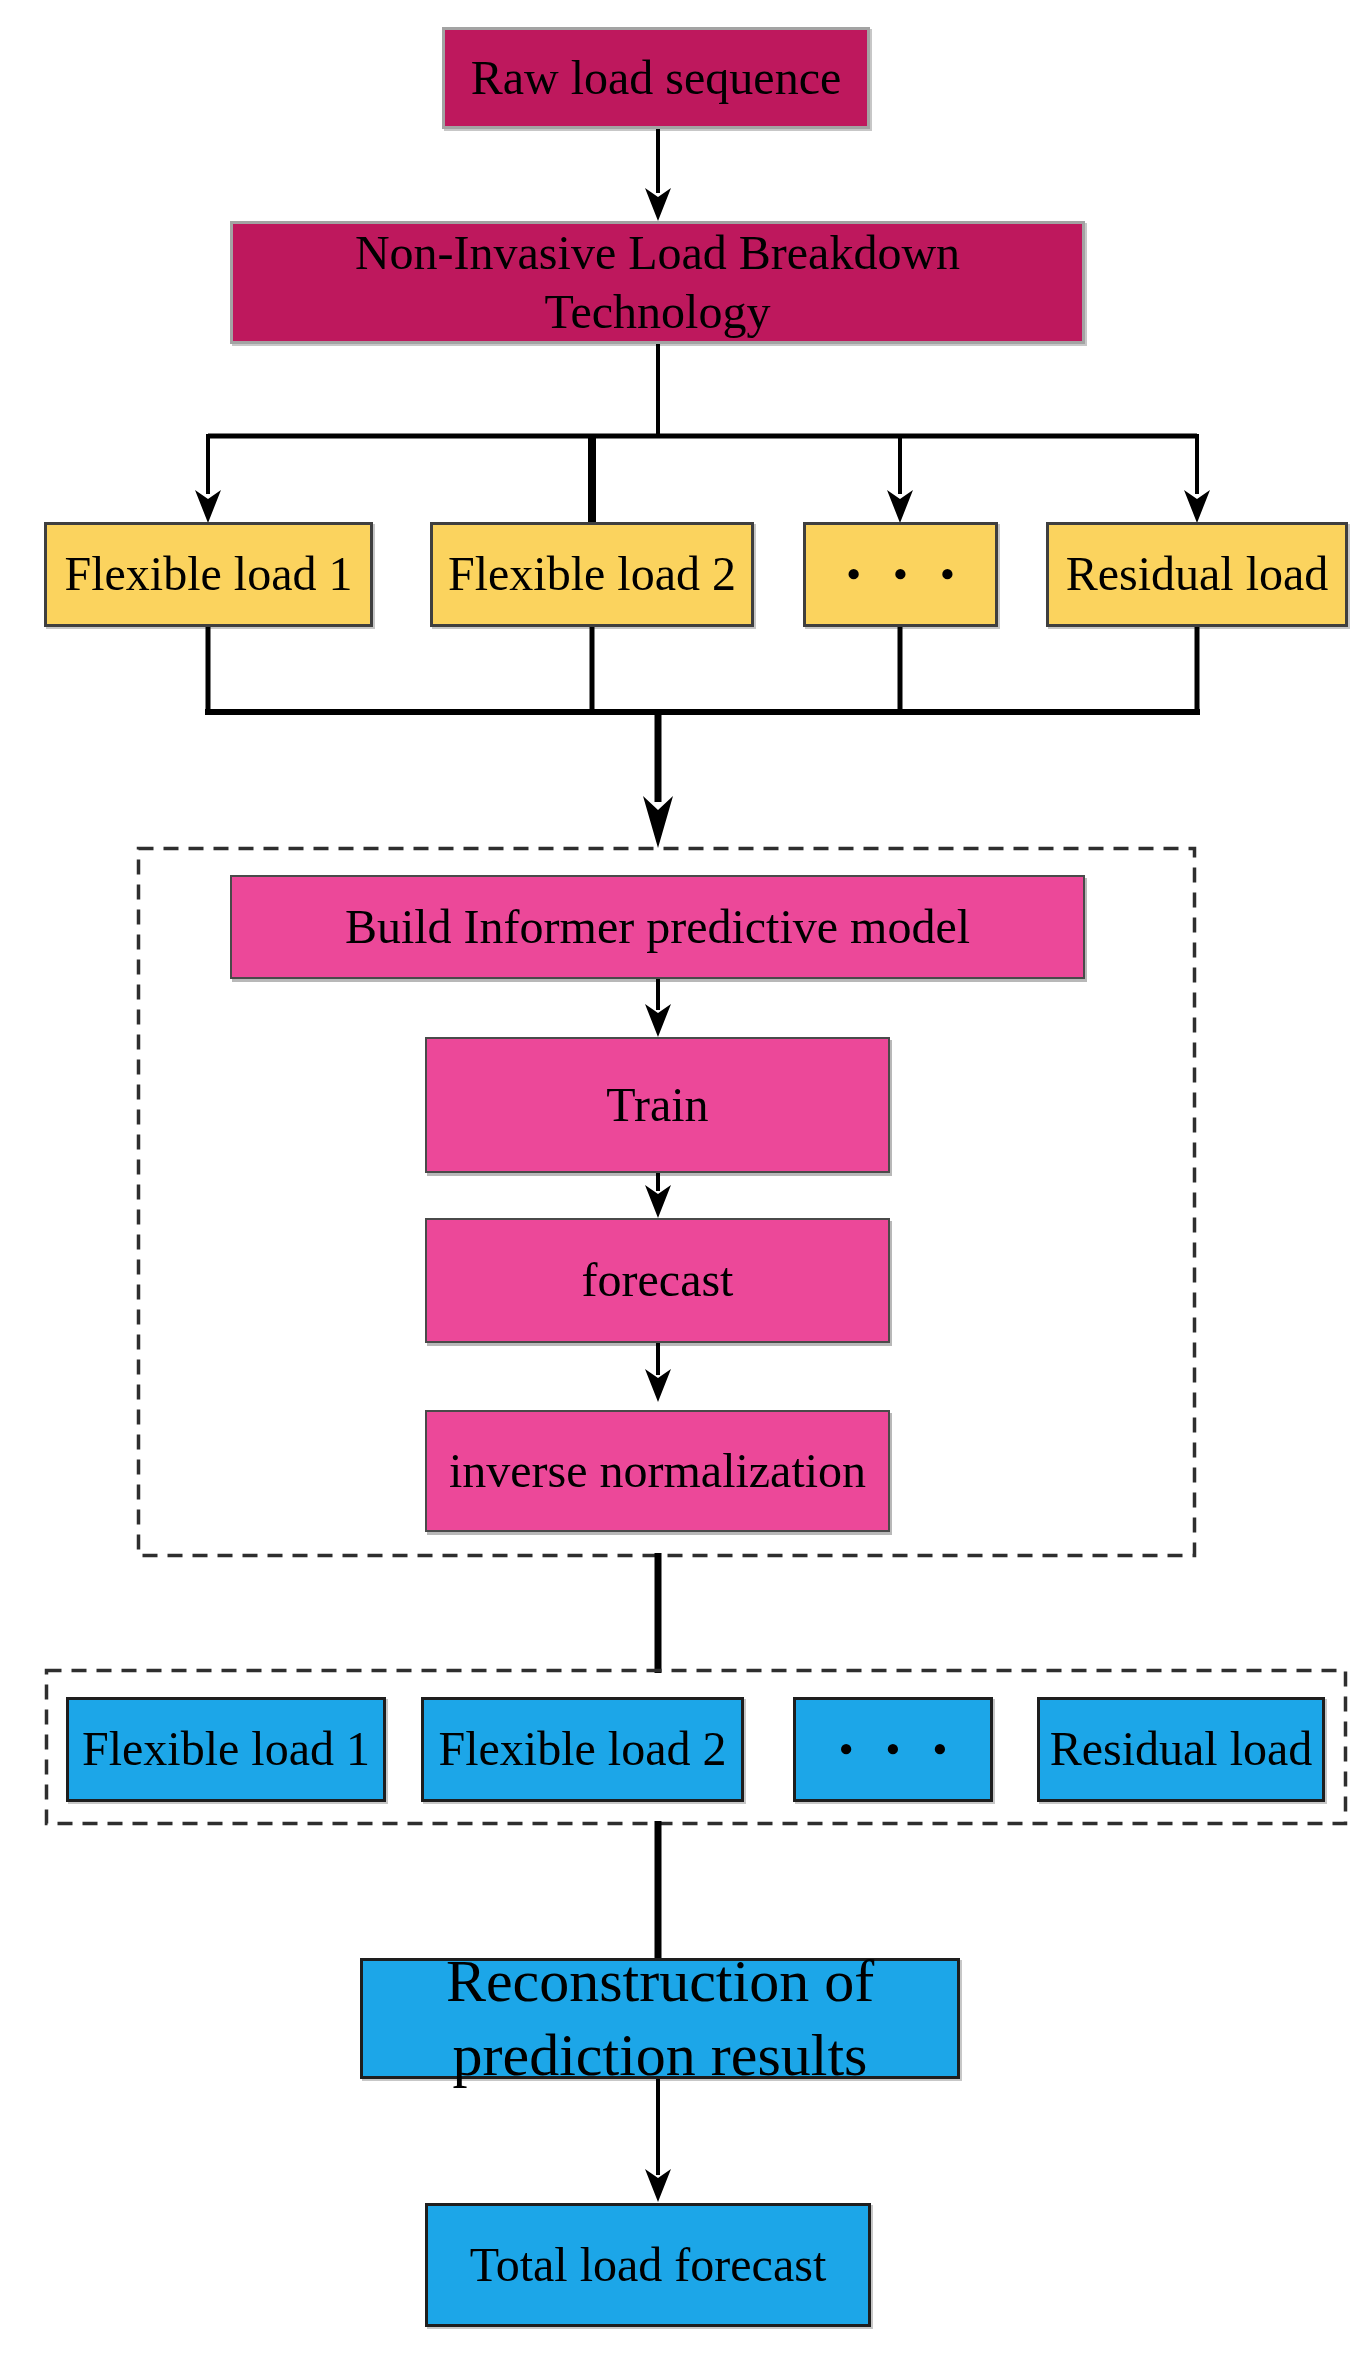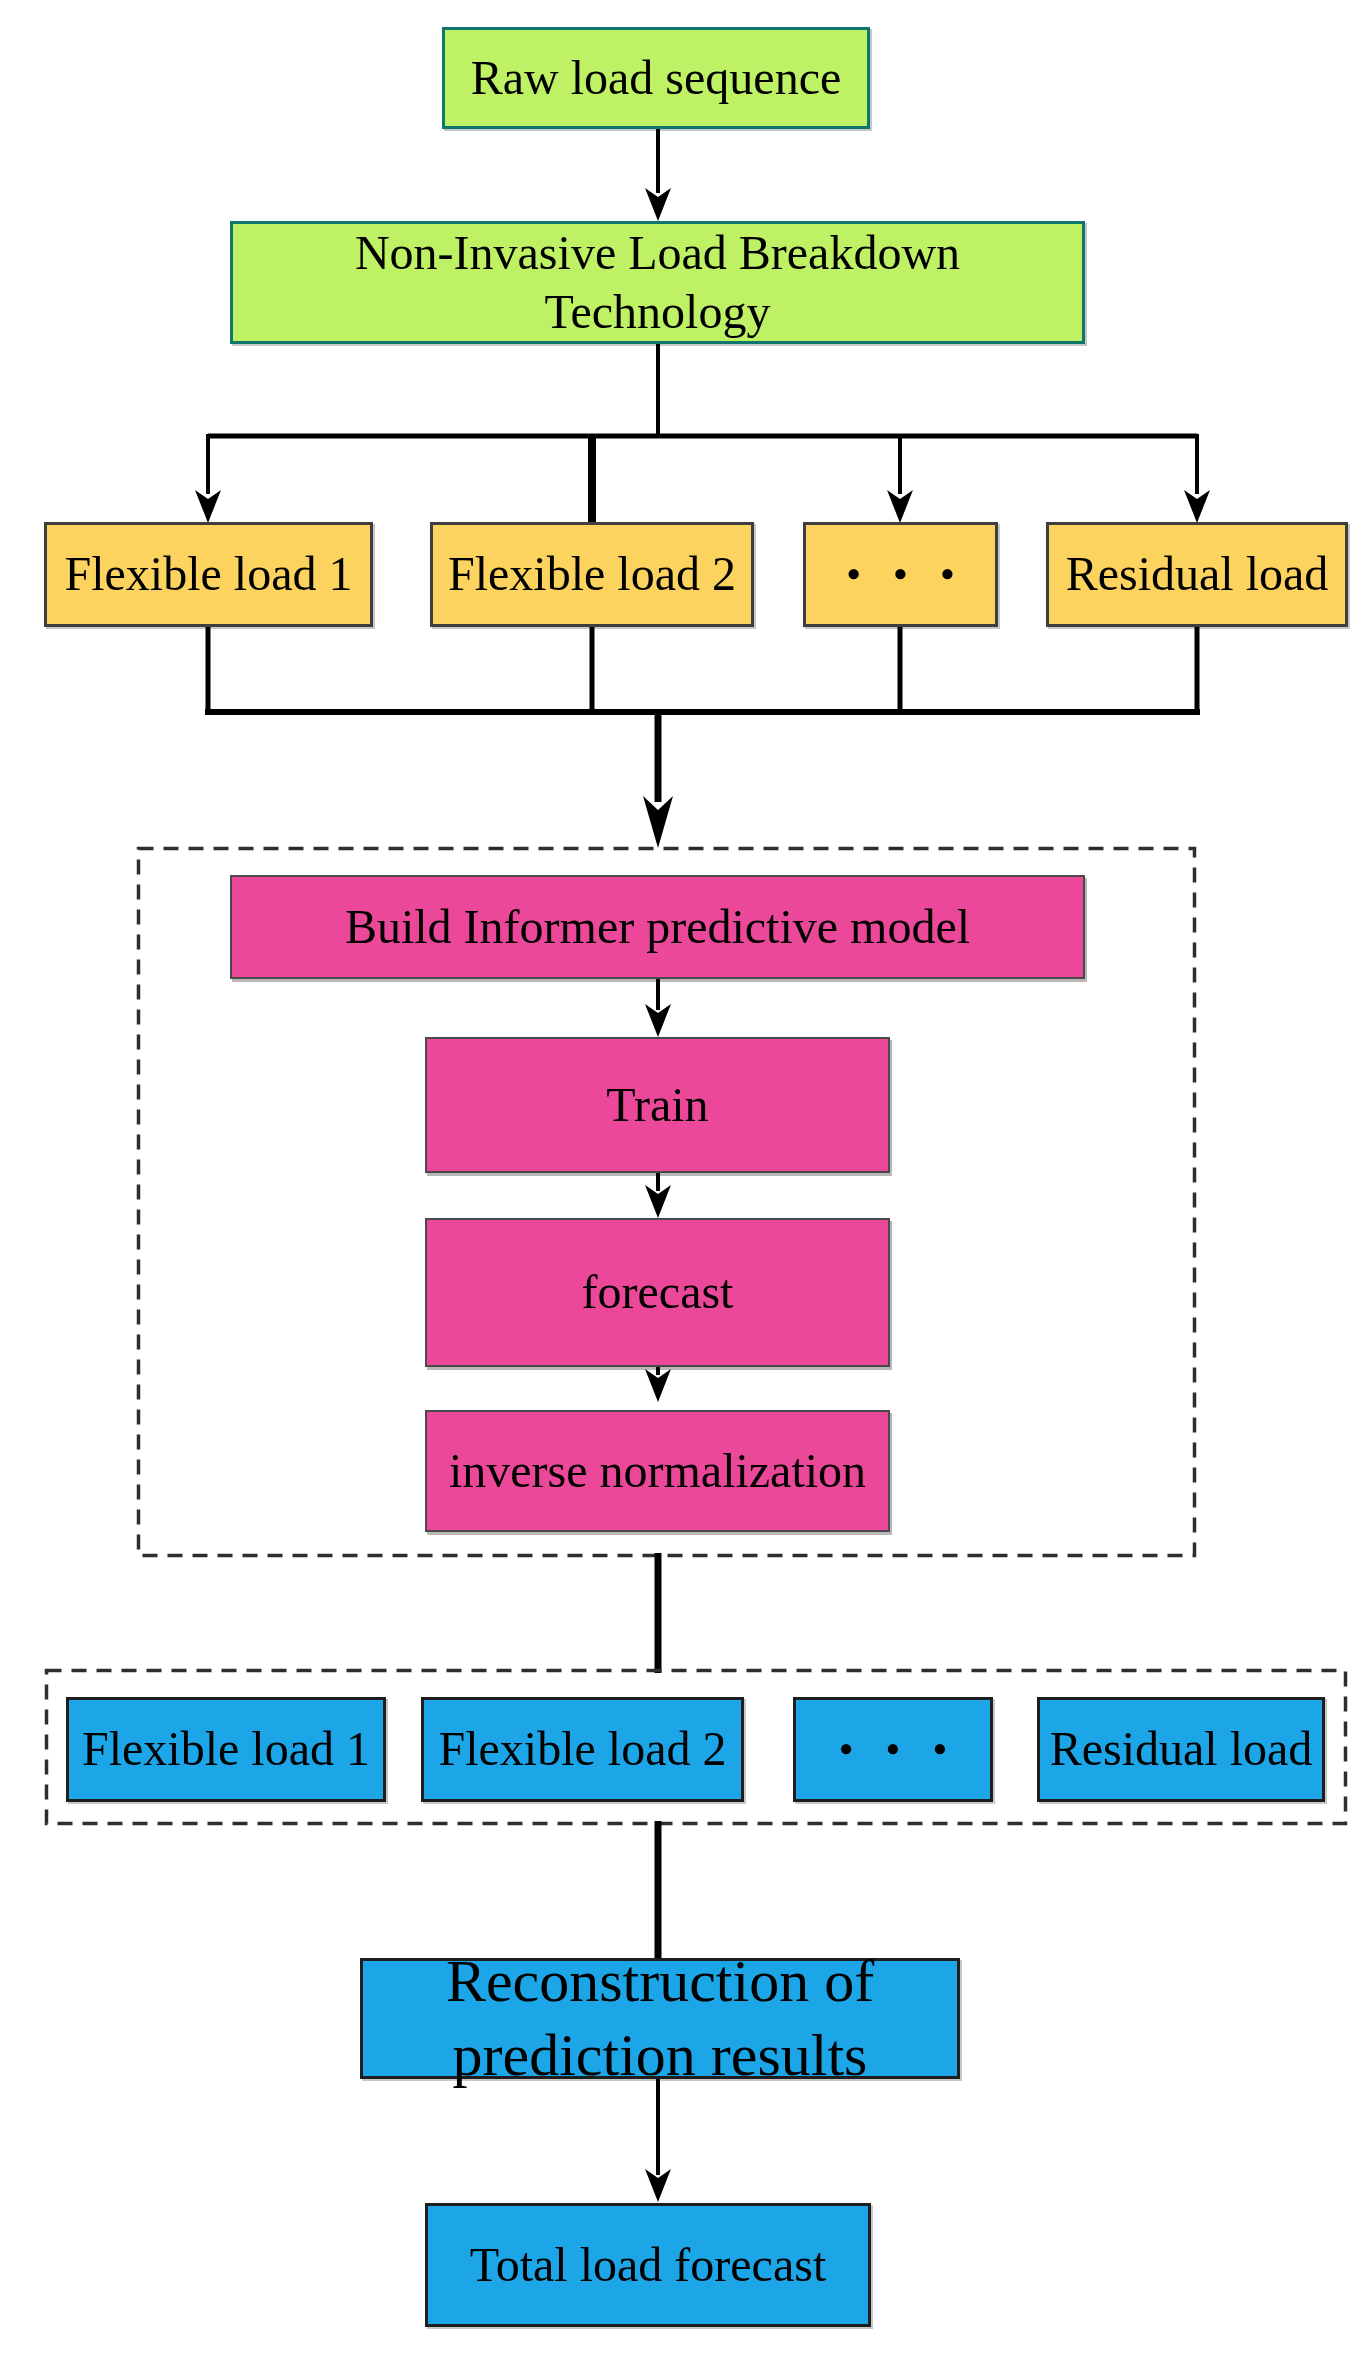--- a/index.html
+++ b/index.html
@@ -12,7 +12,7 @@
     font-family:"Liberation Serif","DejaVu Serif",serif;
     font-size:48px;line-height:1.22;
   }
-  .gray  {background:#bef264;border:3px solid #0f766e;box-shadow:2px 2px 0 rgba(0,0,0,.22);font-family:Liberation Serif, serif;}
+  .gray  {background:#be185d;border:3px solid #a3a3a3;box-shadow:2px 2px 0 rgba(0,0,0,.22);font-family:Liberation Serif, serif;}
   .yellow{background:#FBD35E;border:3px solid #3f3f3f;box-shadow:2px 2px 0 rgba(0,0,0,.22);}
   .green {background:#ec4899;border:2px solid #4a4a4a;box-shadow:2px 3px 0 rgba(0,0,0,.28);}
   .blue  {background:#1CA6E8;border:3px solid #1e1e1e;box-shadow:2px 2px 0 rgba(0,0,0,.22);}

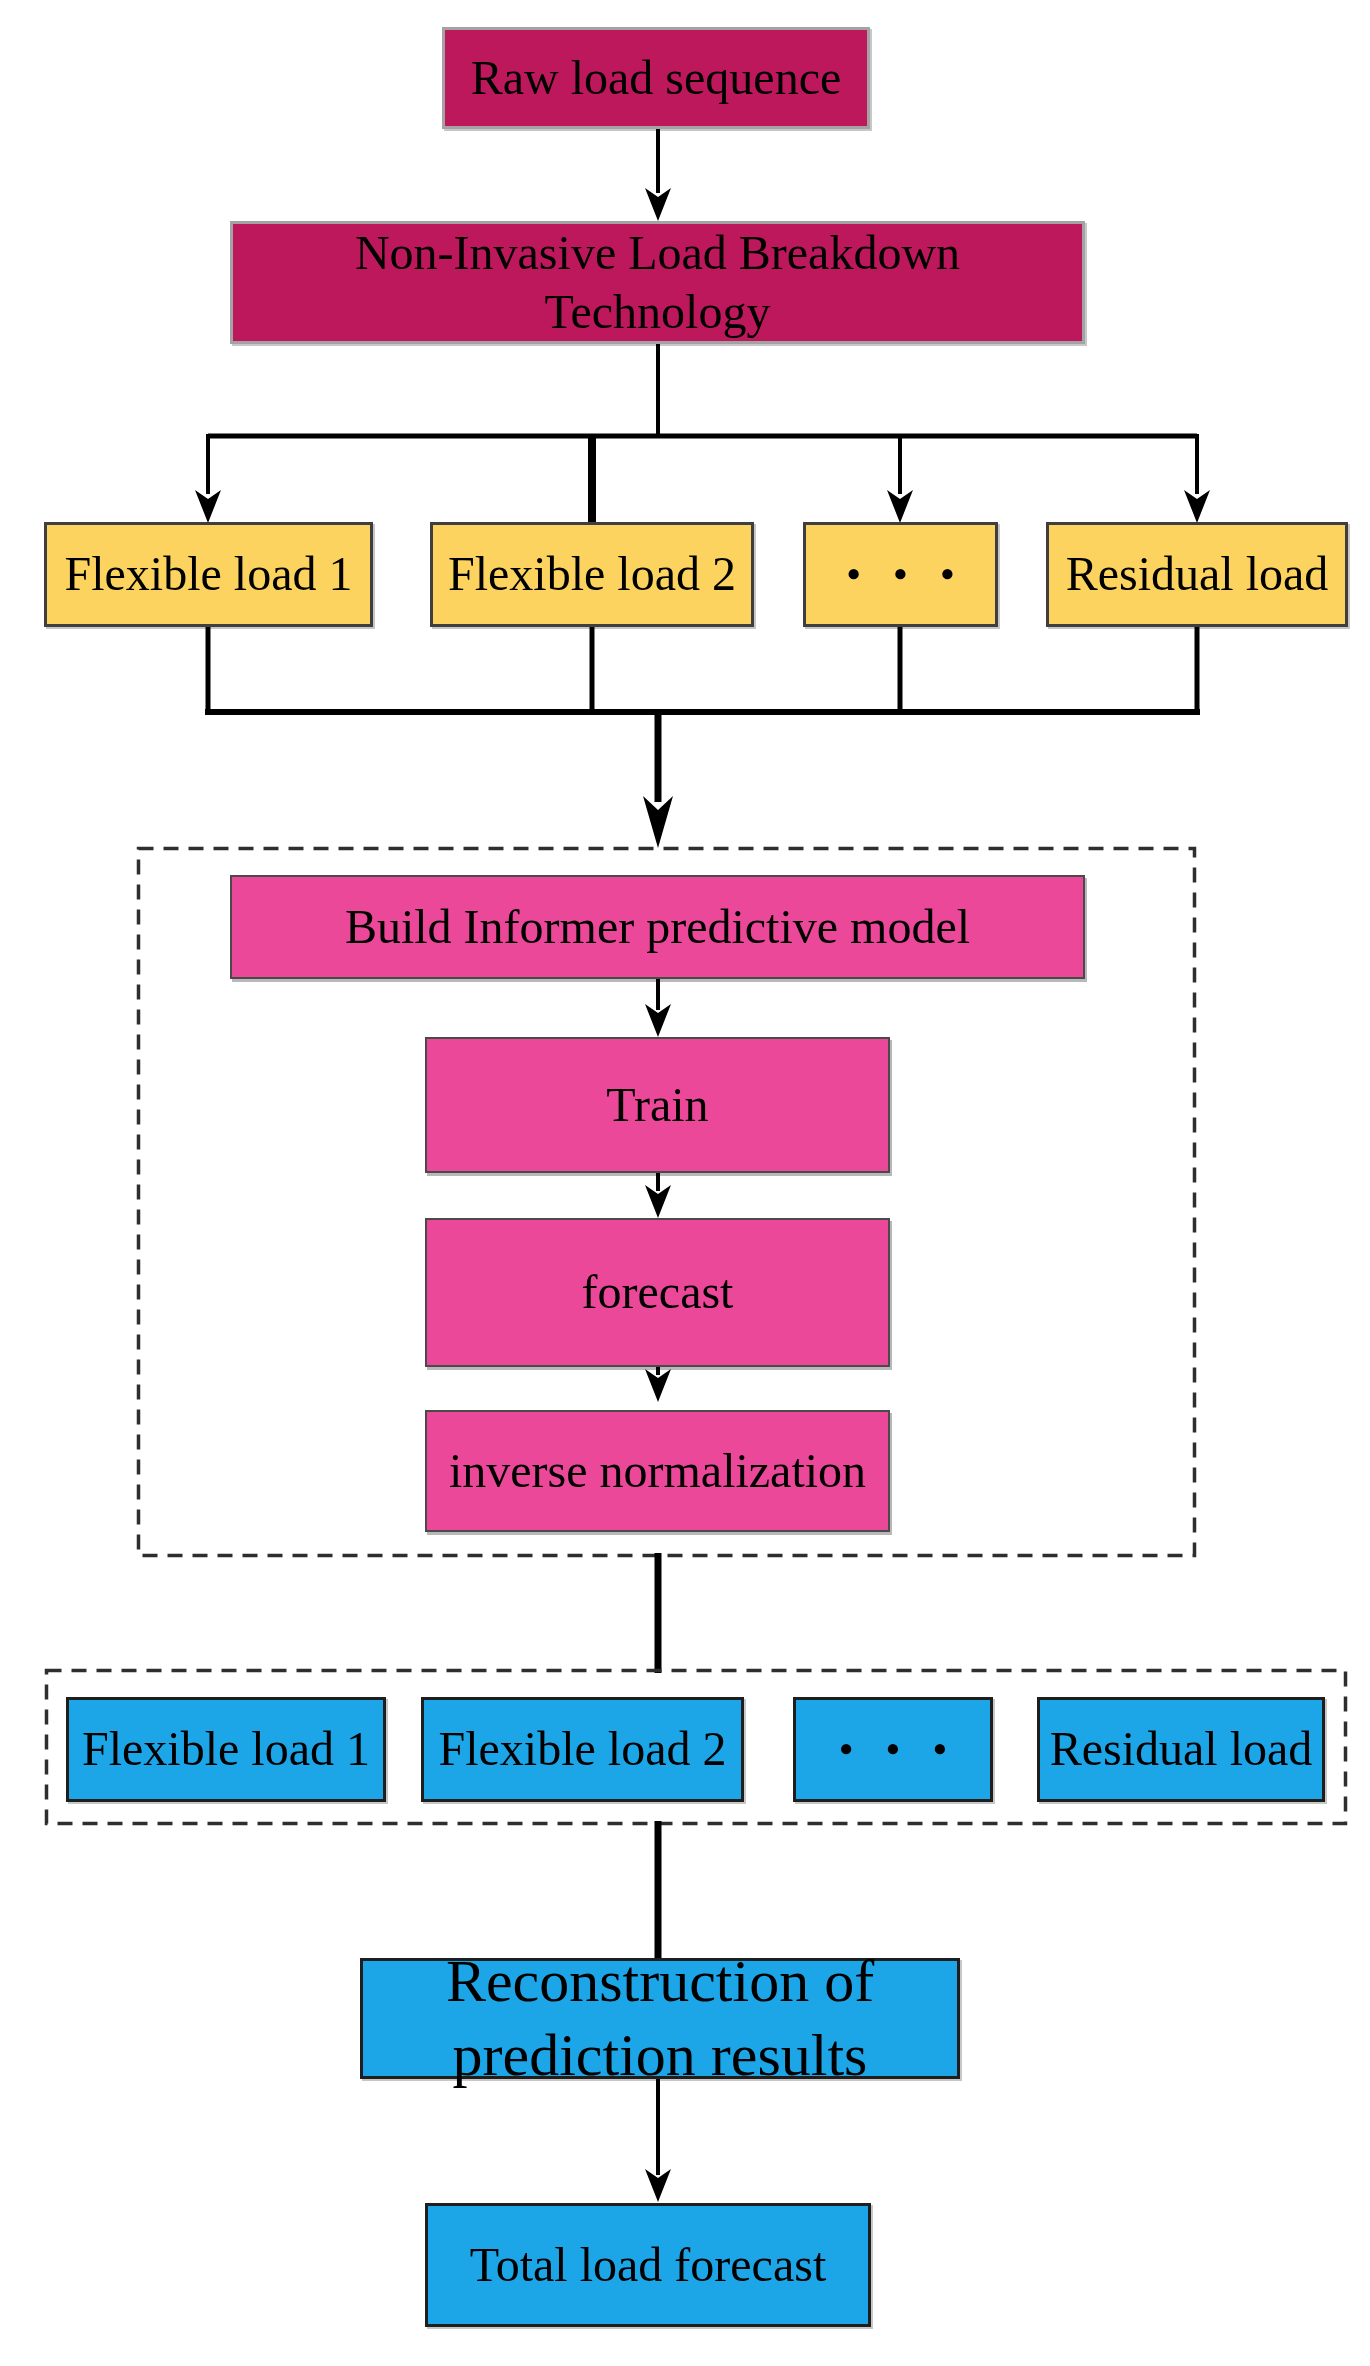--- a/index.html
+++ b/index.html
@@ -78,7 +78,7 @@
 
   <div class="box green" style="left:230px;top:875px;width:855px;height:104px;">Build Informer predictive model</div>
   <div class="box green" style="left:425px;top:1037px;width:465px;height:136px;">Train</div>
-  <div class="box green" style="left:425px;top:1218px;width:465px;height:149px;">forecast</div>
+  <div class="box green" style="left:425px;top:1218px;width:465px;height:125px;">forecast</div>
   <div class="box green" style="left:425px;top:1402px;width:465px;height:122px;margin-top:8px;">inverse normalization</div>
 
   <div class="box blue" style="left:66px;top:1697px;width:320px;height:105px;">Flexible load 1</div>

